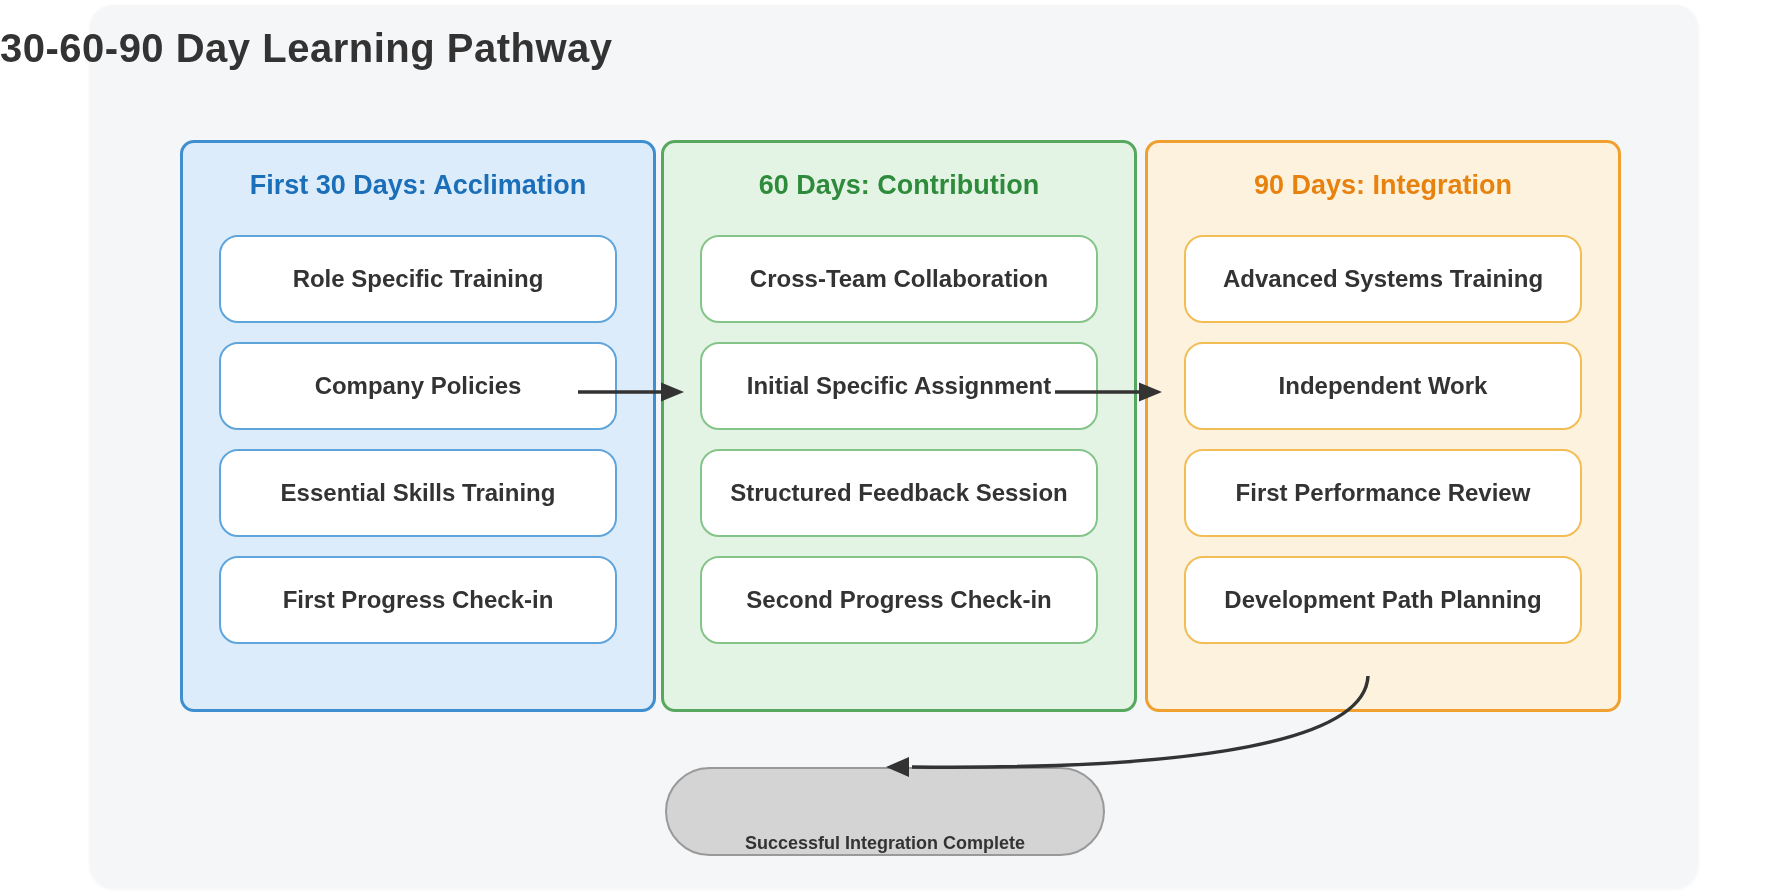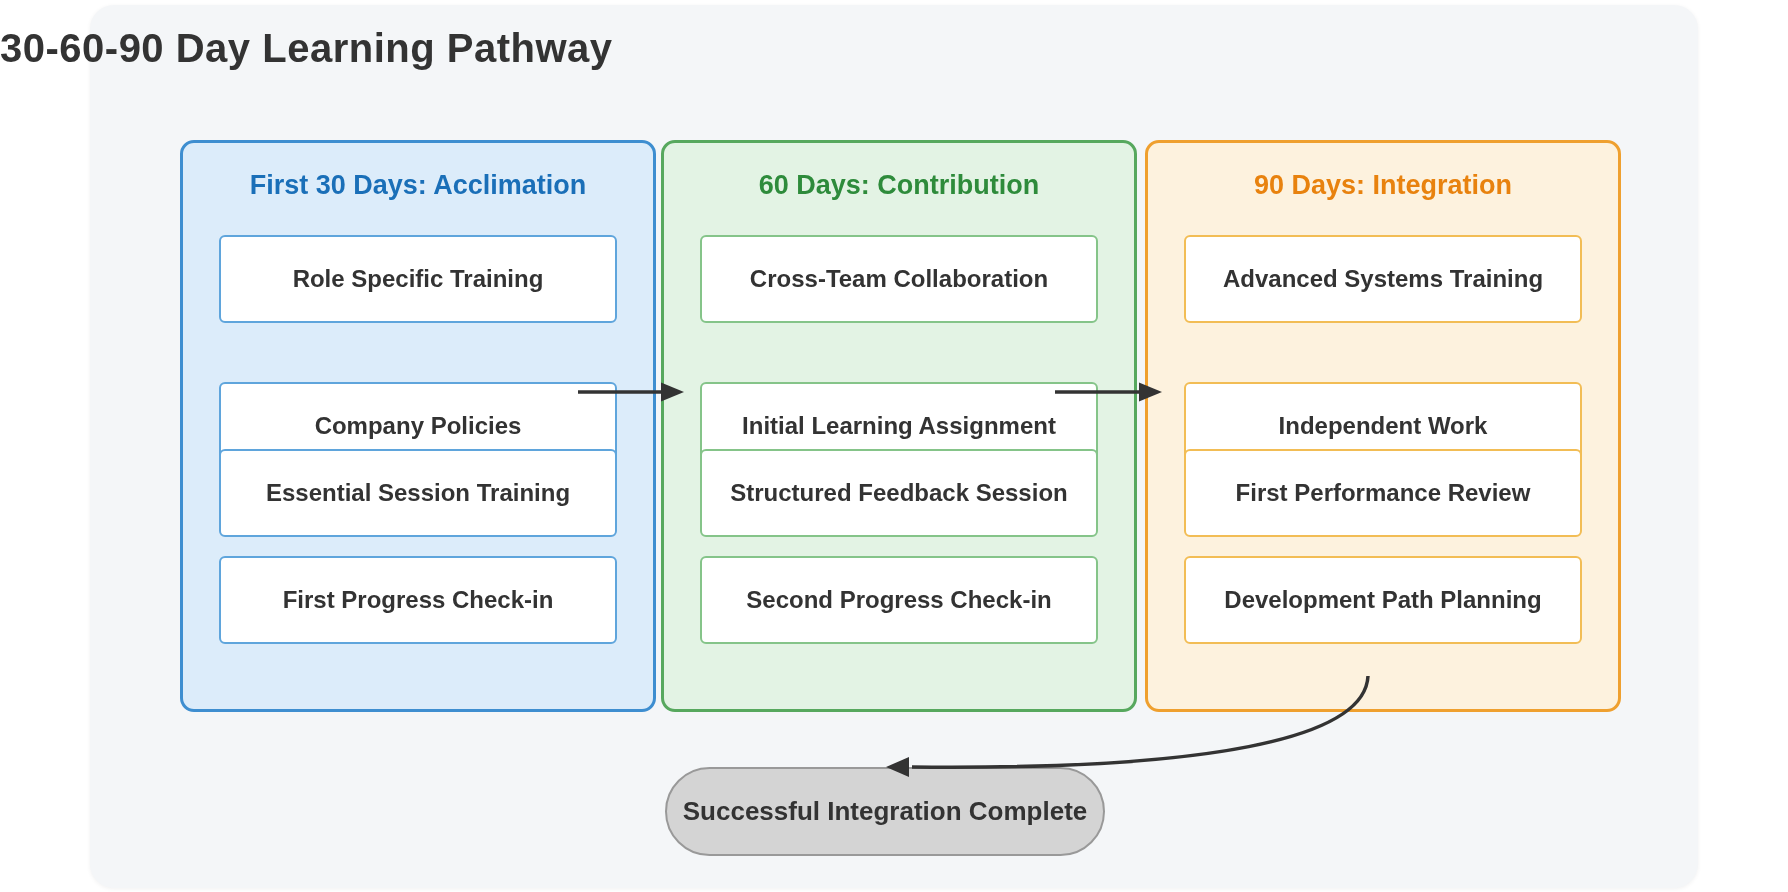--- a/index.html
+++ b/index.html
@@ -60,7 +60,7 @@
     height: 88px;
     background: #ffffff;
     border: 2px solid var(--nb);
-    border-radius: 6px;
+    border-radius: 19px;
     display: flex;
     align-items: center;
     justify-content: center;

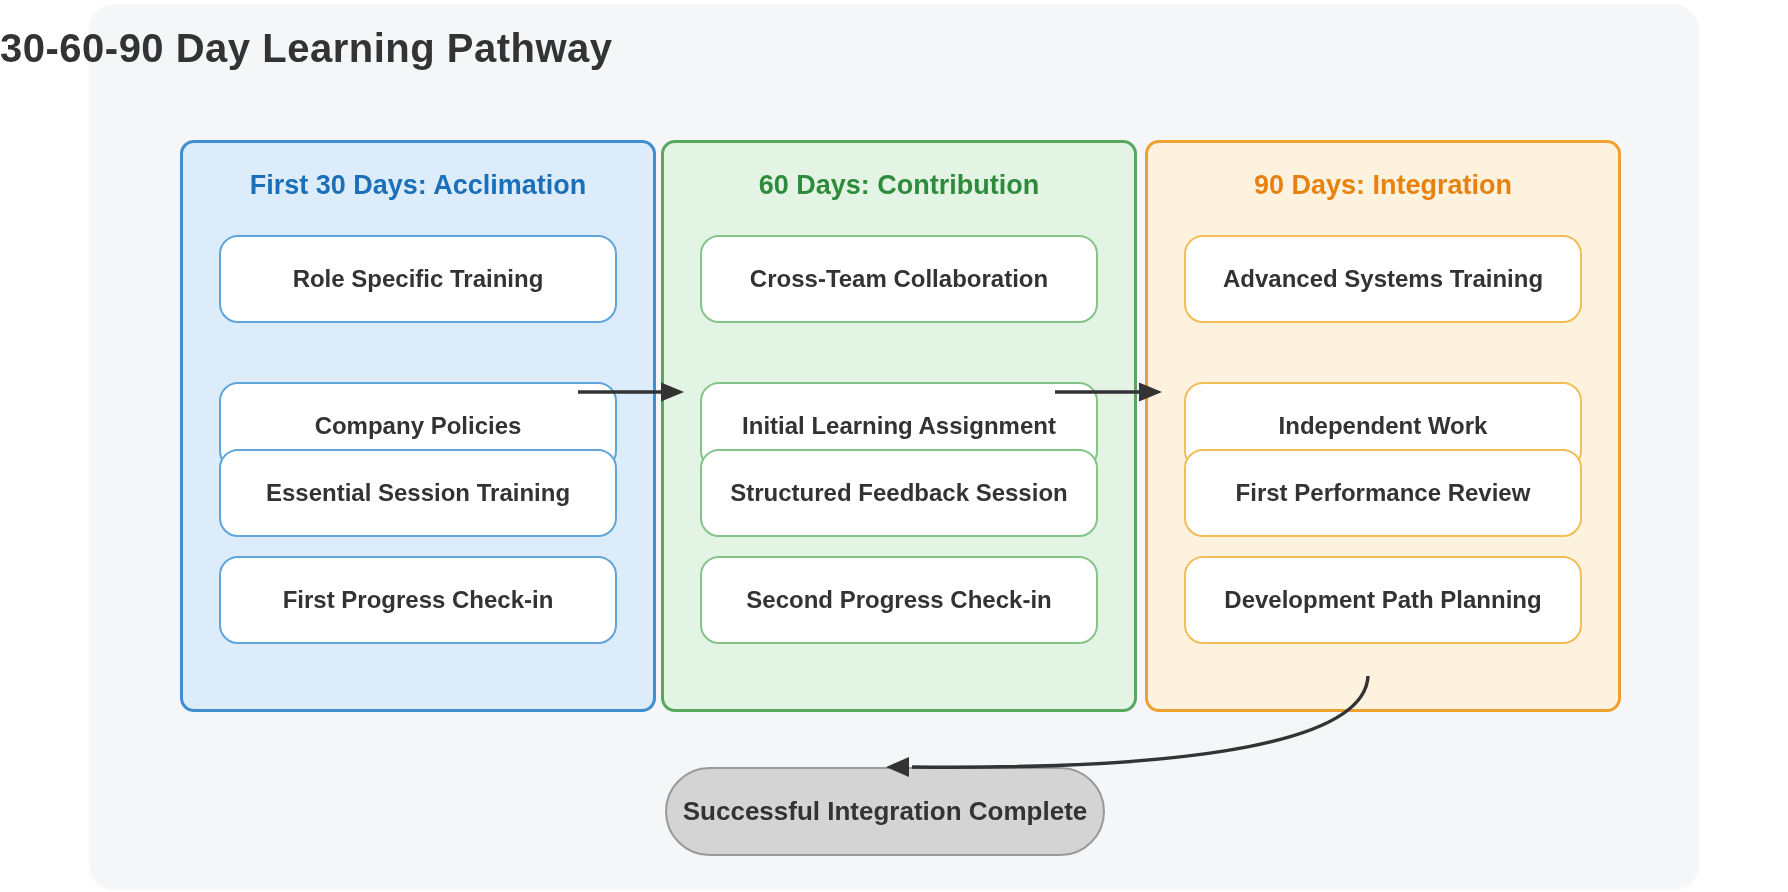--- a/index.html
+++ b/index.html
@@ -70,7 +70,7 @@
     color: #333333;
   }
   .node-0 { top: 92px; }
-  .node-1 { top: 199px; margin-top: 40px; }
+  .node-1 { top: 199px; }
   .node-2 { top: 306px; }
   .node-3 { top: 413px; }
 

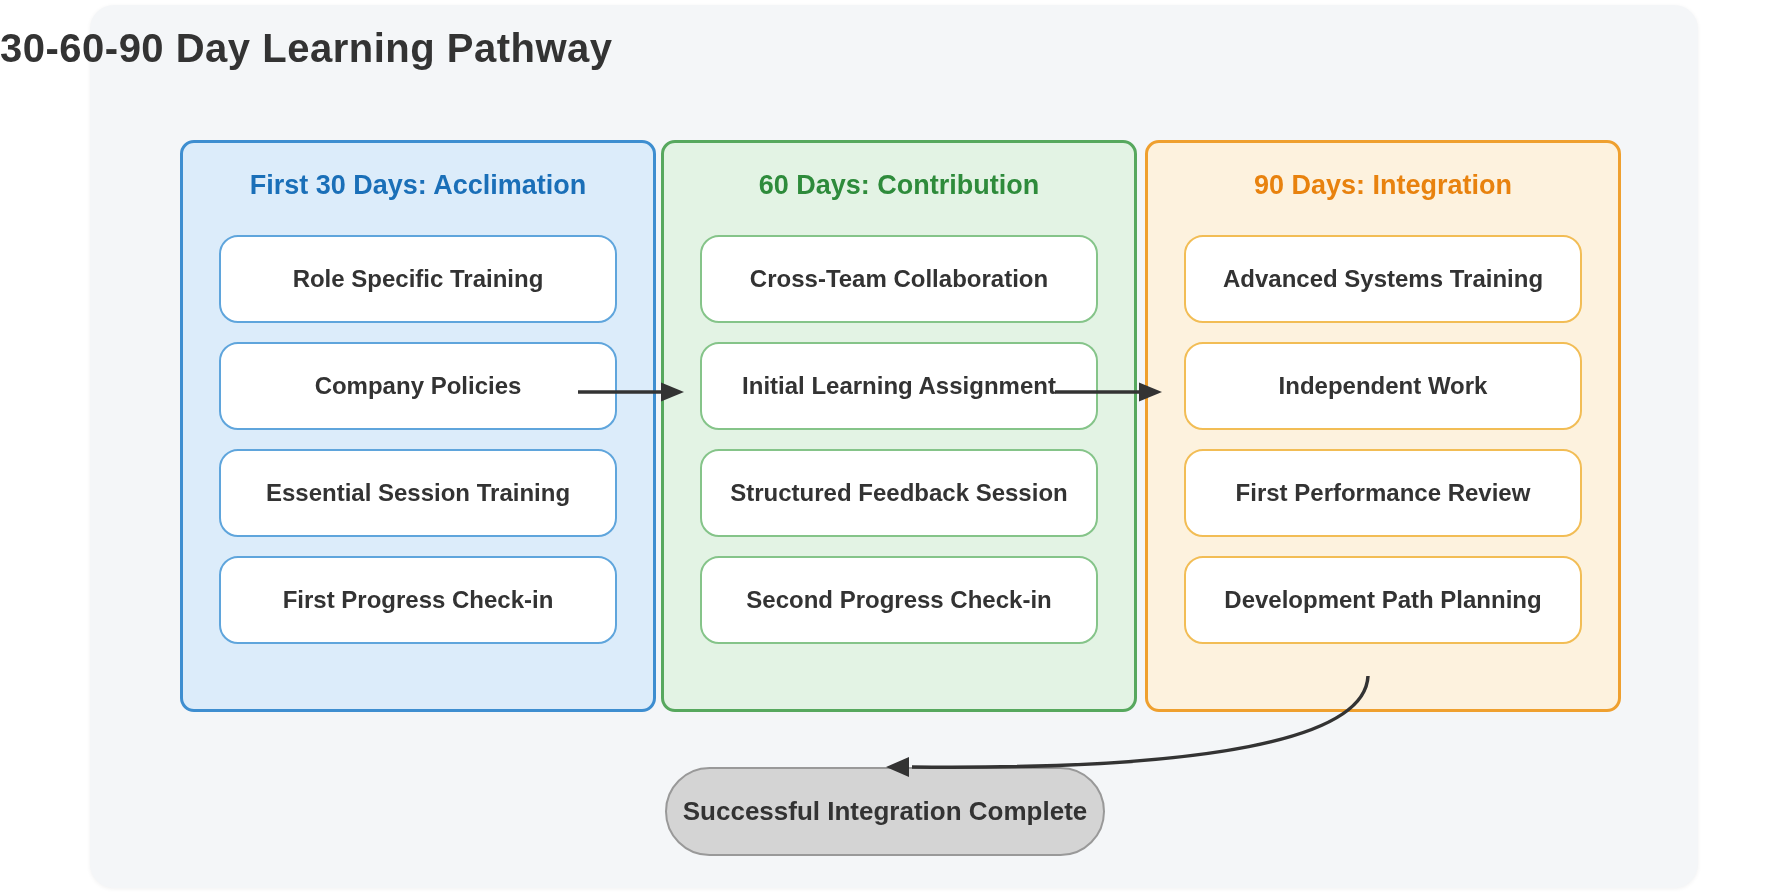--- a/index.html
+++ b/index.html
@@ -134,7 +134,7 @@
       <span>Cross-Team Collaboration</span>
     </div>
     <div class="node node-1">
-      <span>Initial Learning Assignment</span>
+      <span>Initial Specific Assignment</span>
     </div>
     <div class="node node-2">
       <span>Structured Feedback Session</span>

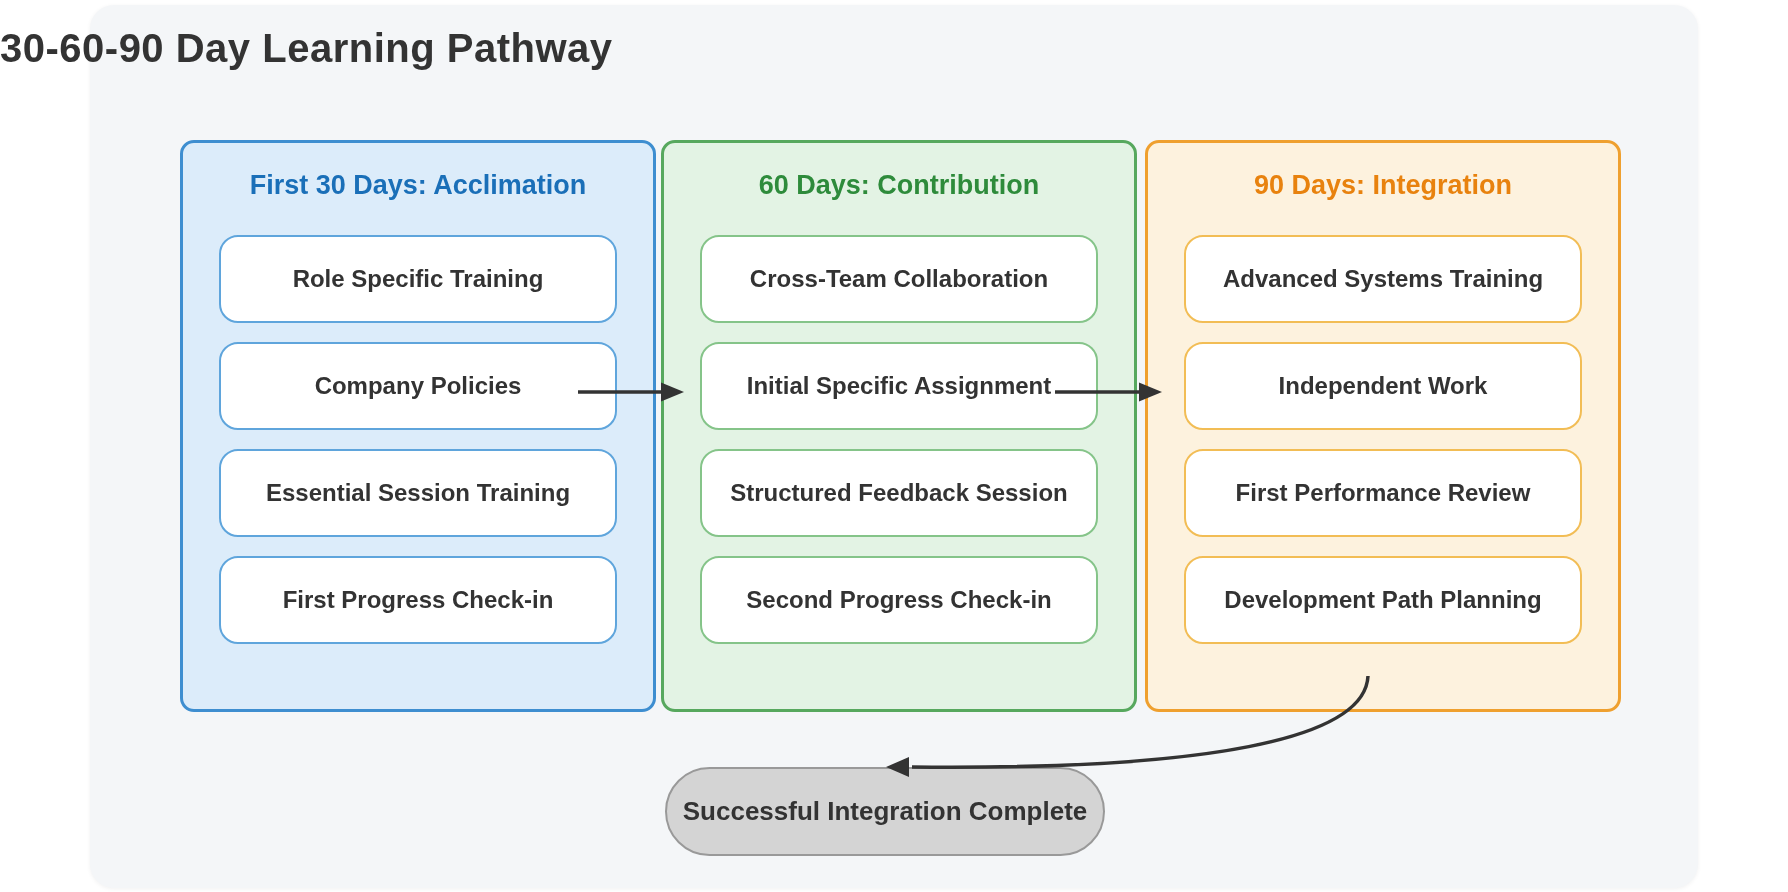--- a/index.html
+++ b/index.html
@@ -121,7 +121,7 @@
       <span>Company Policies</span>
     </div>
     <div class="node node-2">
-      <span>Essential Session Training</span>
+      <span>Essential Skills Training</span>
     </div>
     <div class="node node-3">
       <span>First Progress Check-in</span>

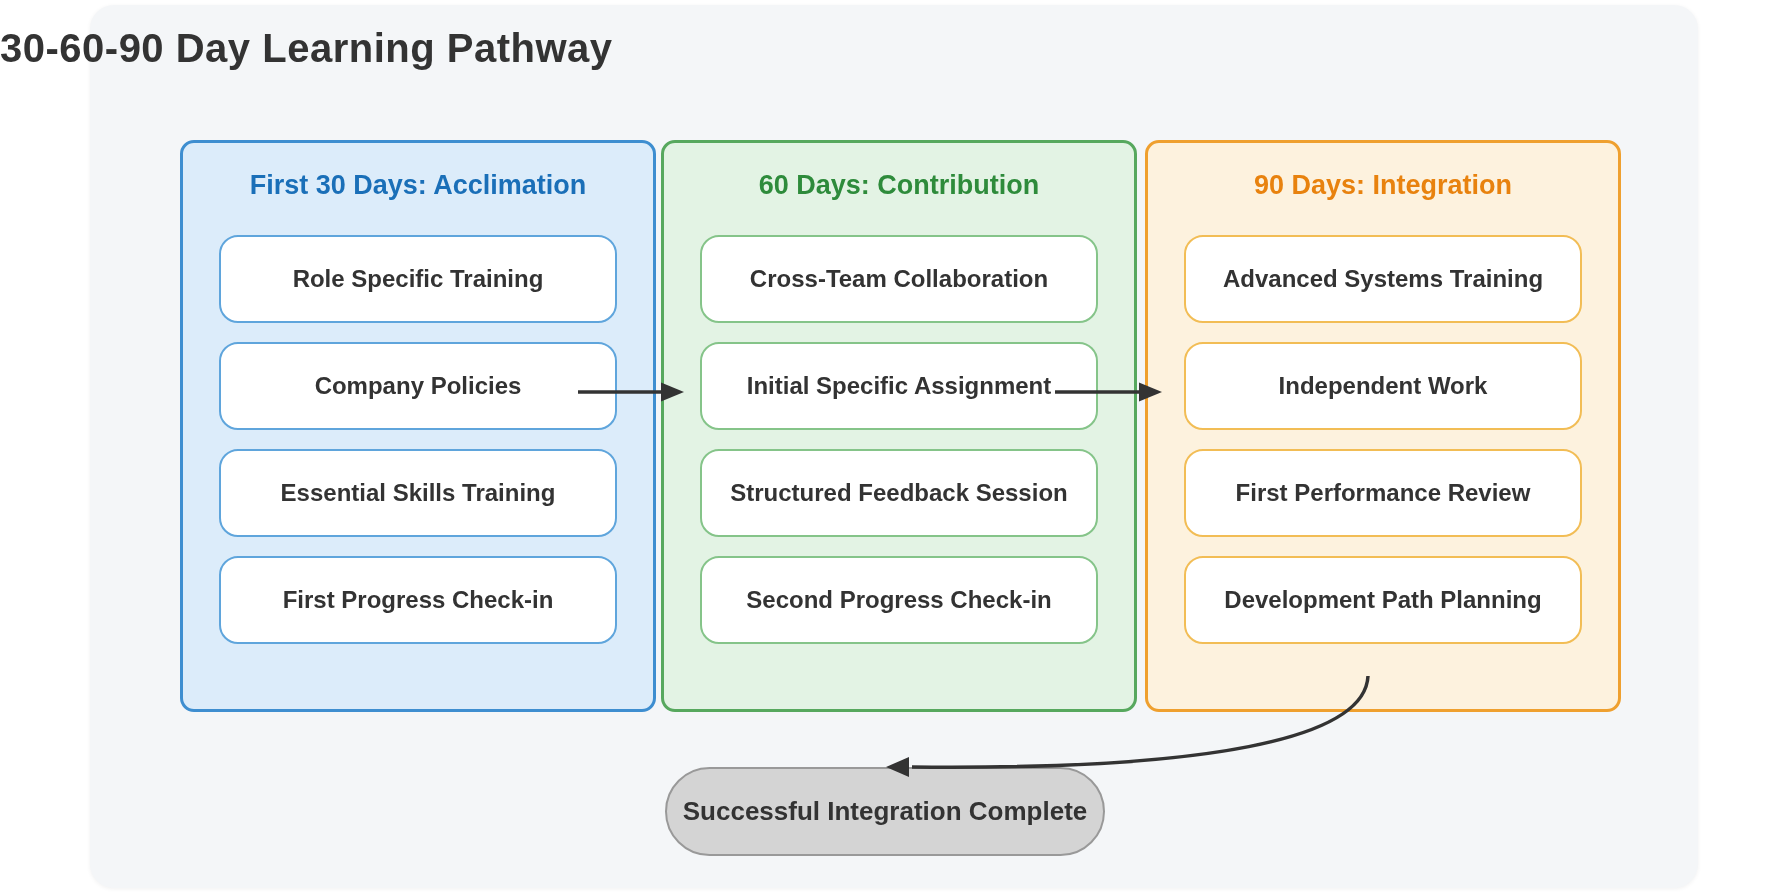--- a/index.html
+++ b/index.html
@@ -82,9 +82,9 @@
     border: 2px solid #999999;
     background: #d4d4d4;
     display: flex;
-    align-items: center;
+    align-items: flex-end;
     justify-content: center;
-    font-size: 26px;
+    font-size: 18px;
     font-weight: 700;
     color: #333333;
     z-index: 2;

